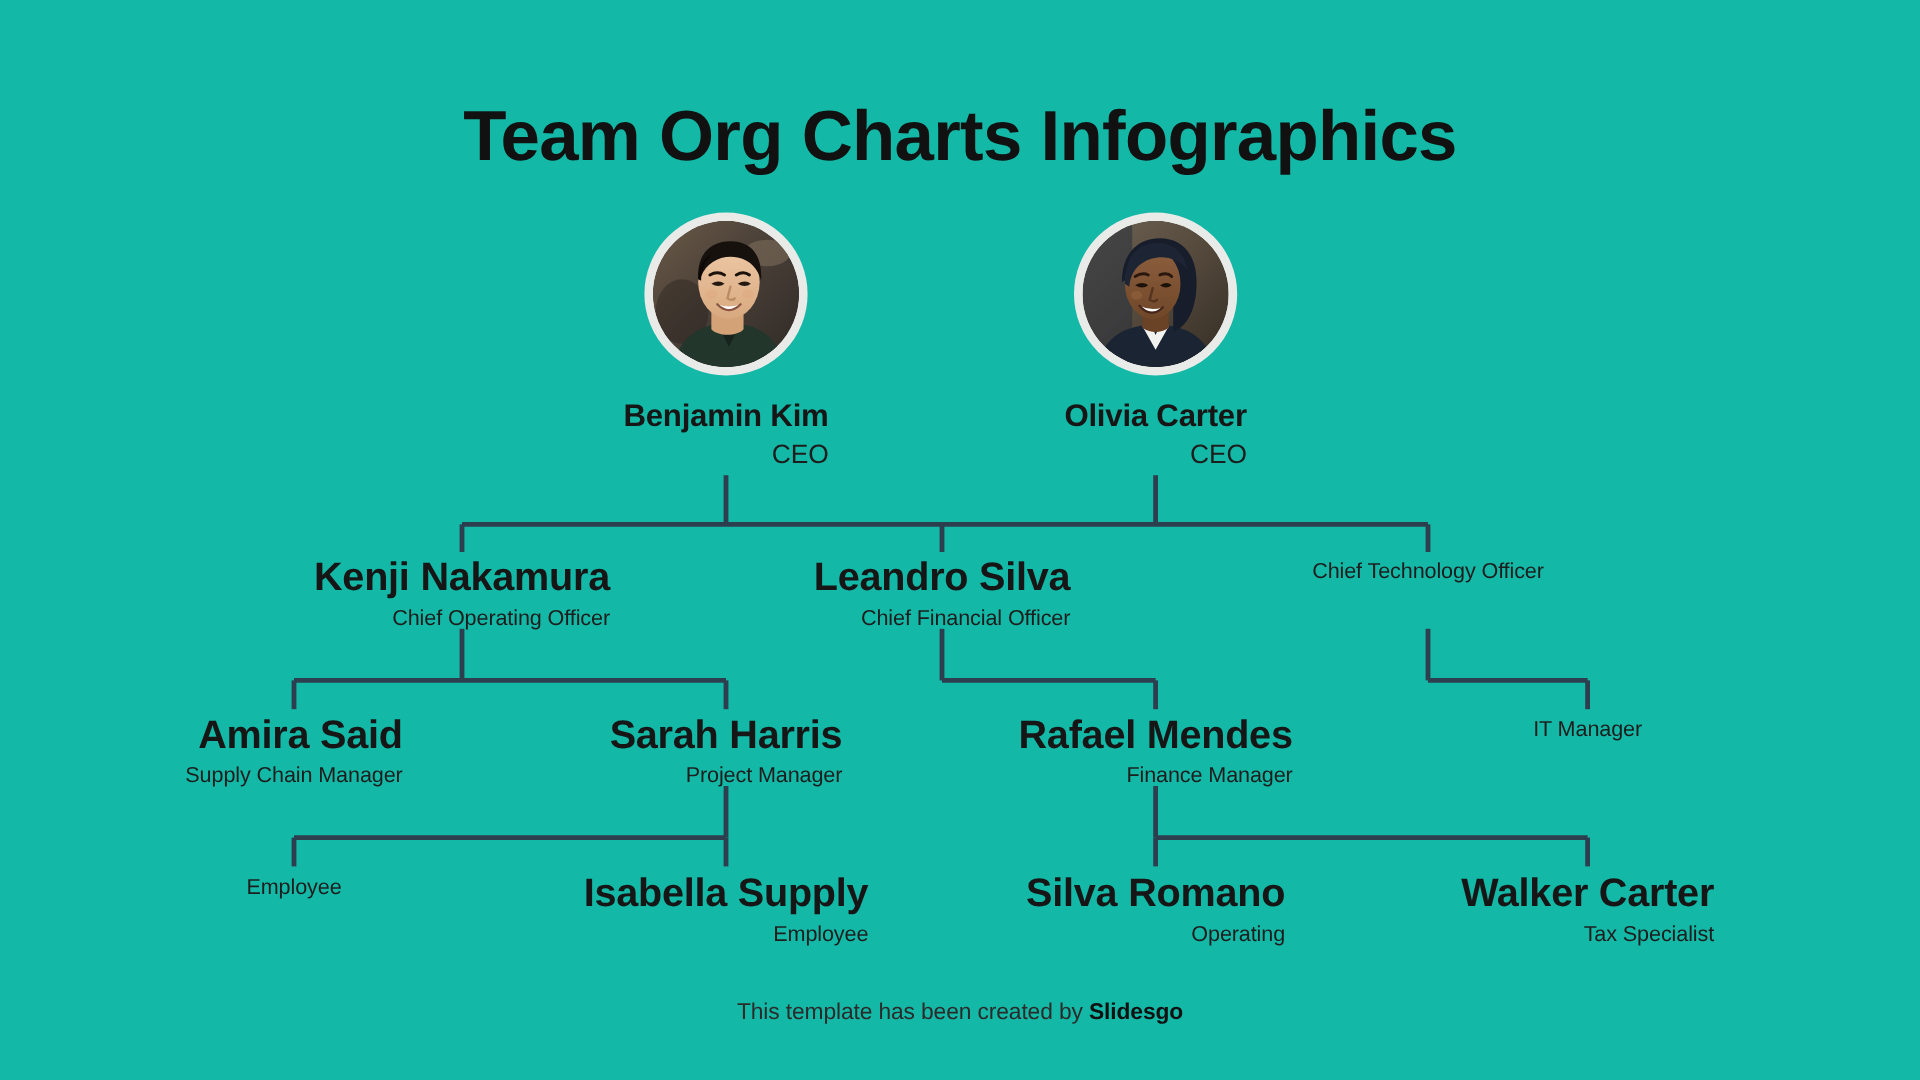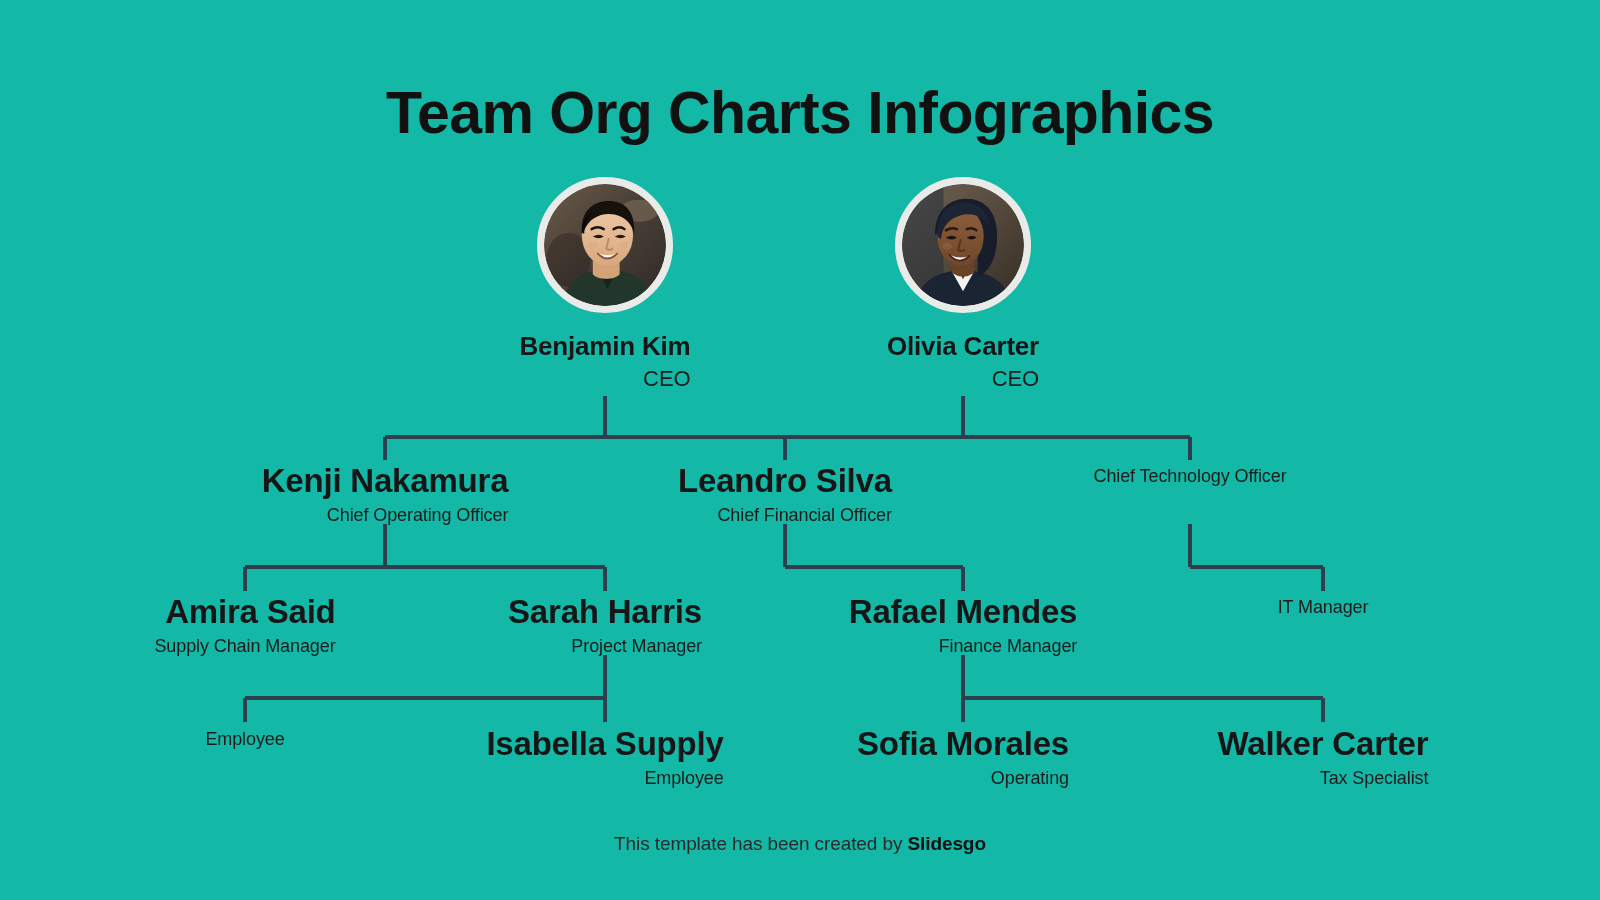--- a/index.html
+++ b/index.html
@@ -285,7 +285,7 @@
     <div class="role">Employee</div>
   </div>
   <div class="node" style="left:963px; top:725px;">
-    <div class="name">Sofia Morales</div>
+    <div class="name">Silva Romano</div>
     <div class="role">Operating</div>
   </div>
   <div class="node" style="left:1323px; top:725px;">

